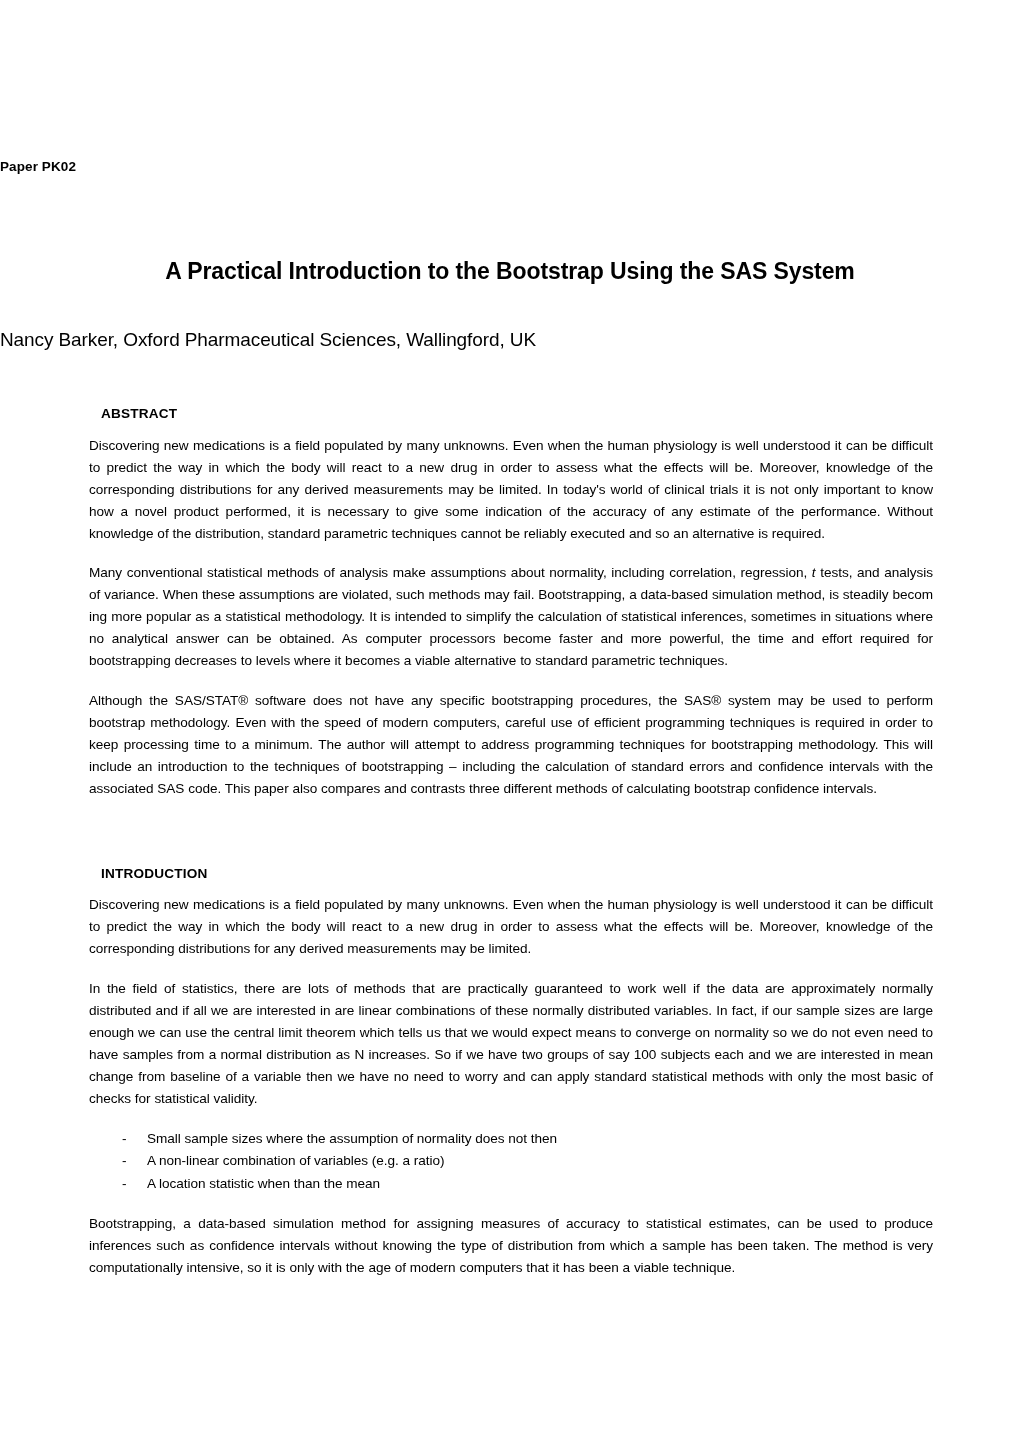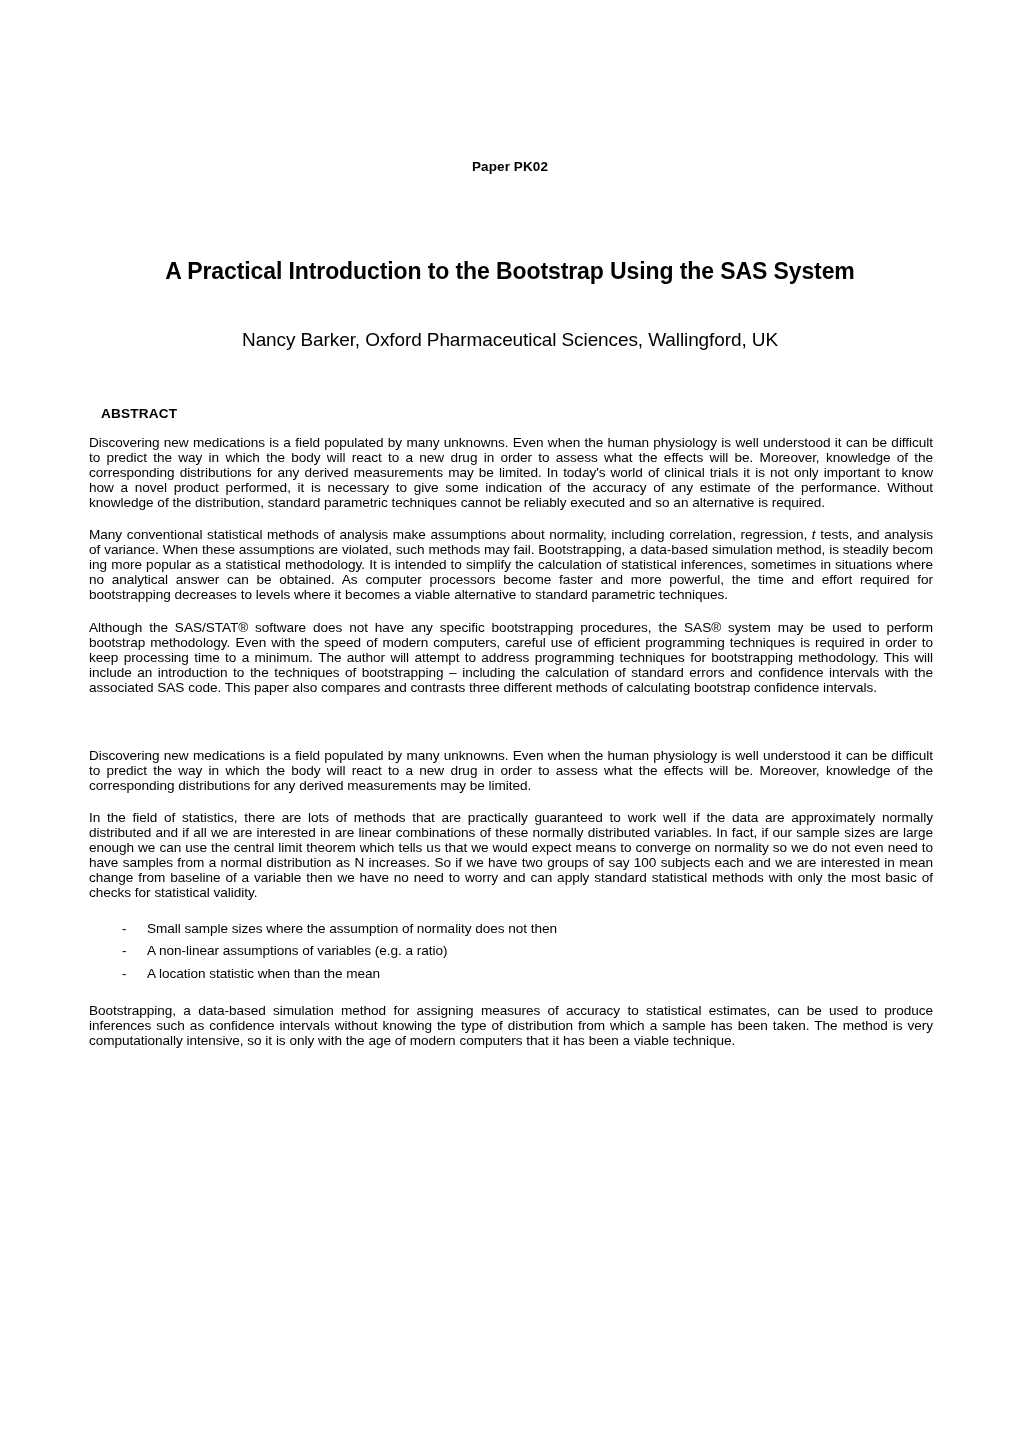--- a/index.html
+++ b/index.html
@@ -26,7 +26,6 @@
     top: 159px;
     left: 0;
     width: 1020px;
-    text-align: center;
     font-size: 13.5px;
     font-weight: bold;
     letter-spacing: 0.1px;

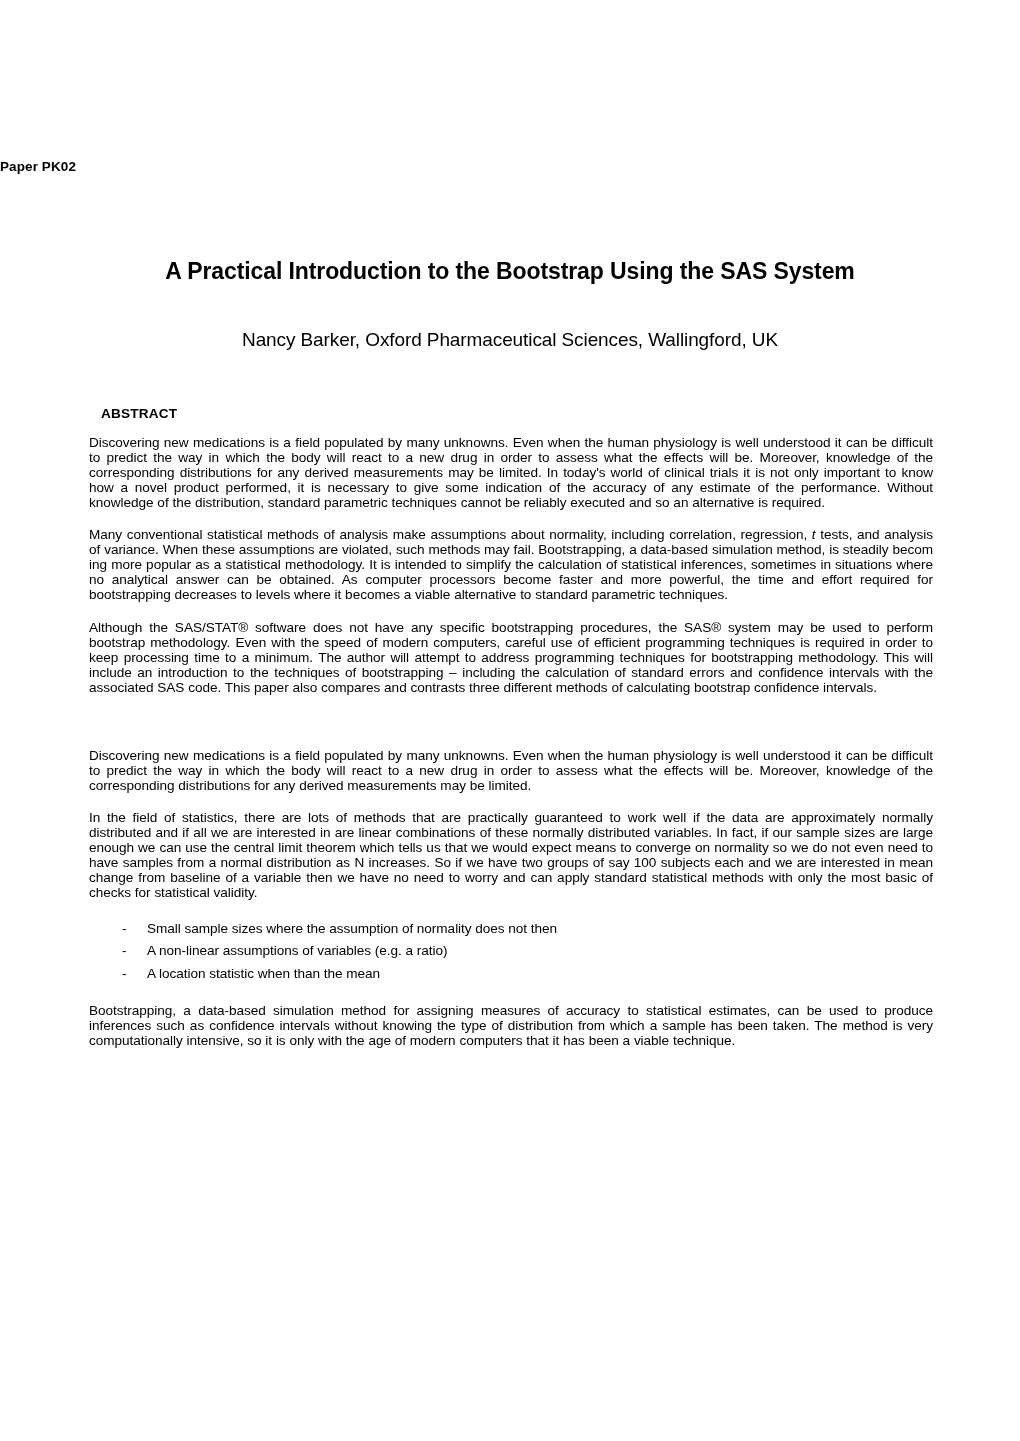--- a/index.html
+++ b/index.html
@@ -45,7 +45,7 @@
     top: 329px;
     left: 0;
     width: 1020px;
-    text-align: center;
+    text-align: left;
     font-size: 19px;
     font-weight: normal;
     letter-spacing: -0.1px;

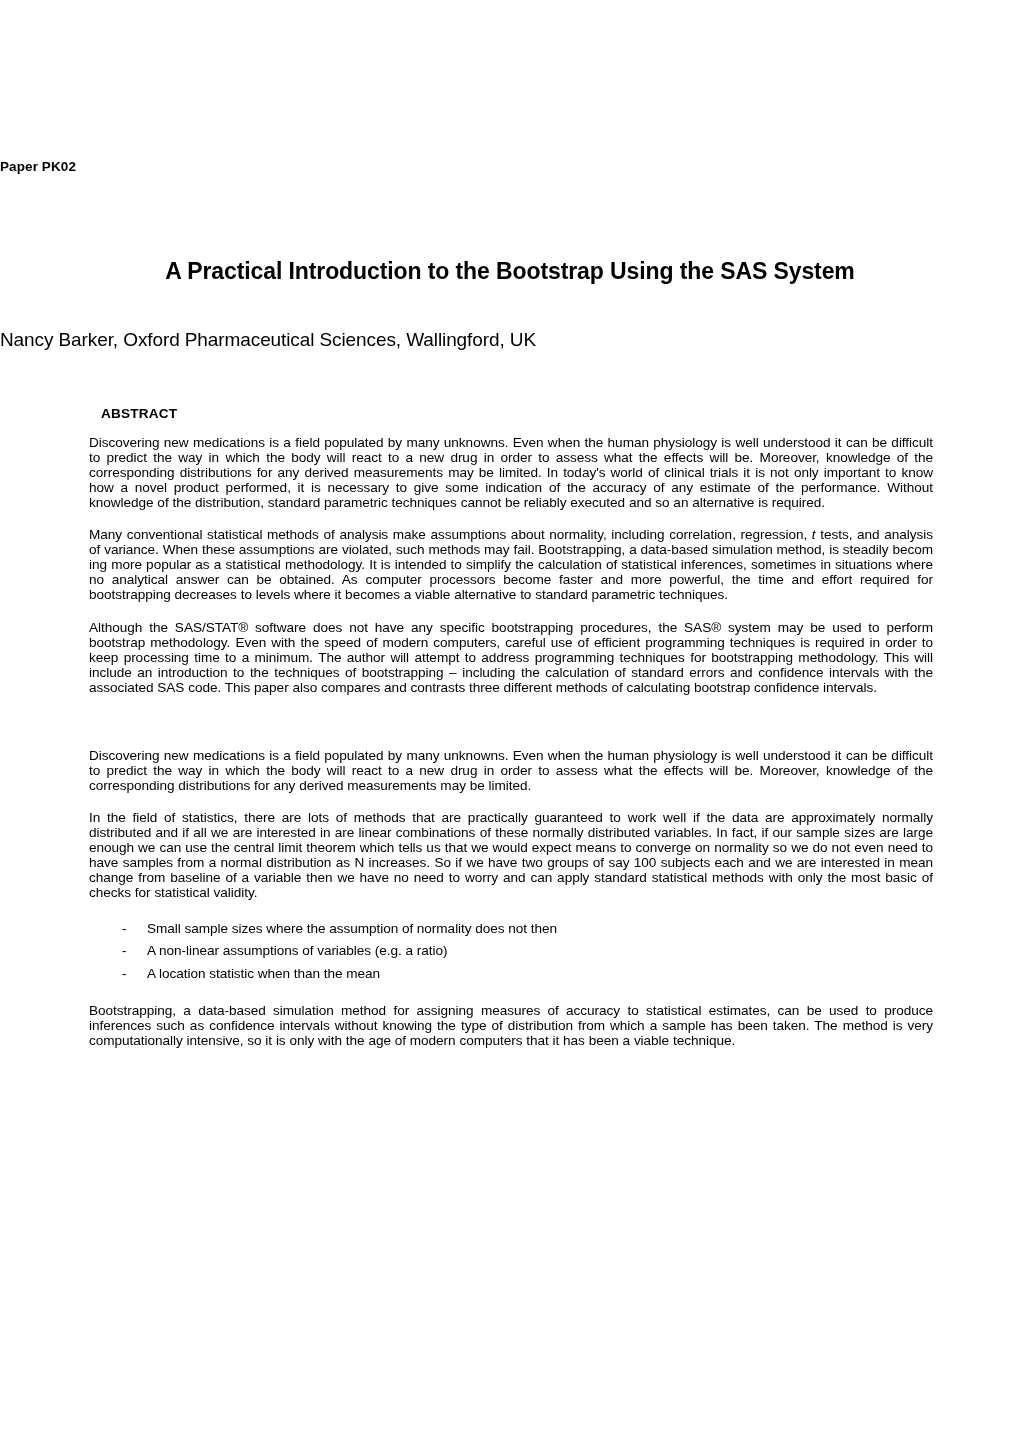--- a/index.html
+++ b/index.html
@@ -67,7 +67,7 @@
   p.para {
     margin: 0;
     font-size: 13.6px;
-    line-height: 15px;
+    line-height: 22px;
     text-align: justify;
     text-justify: inter-word;
     letter-spacing: -0.05px;

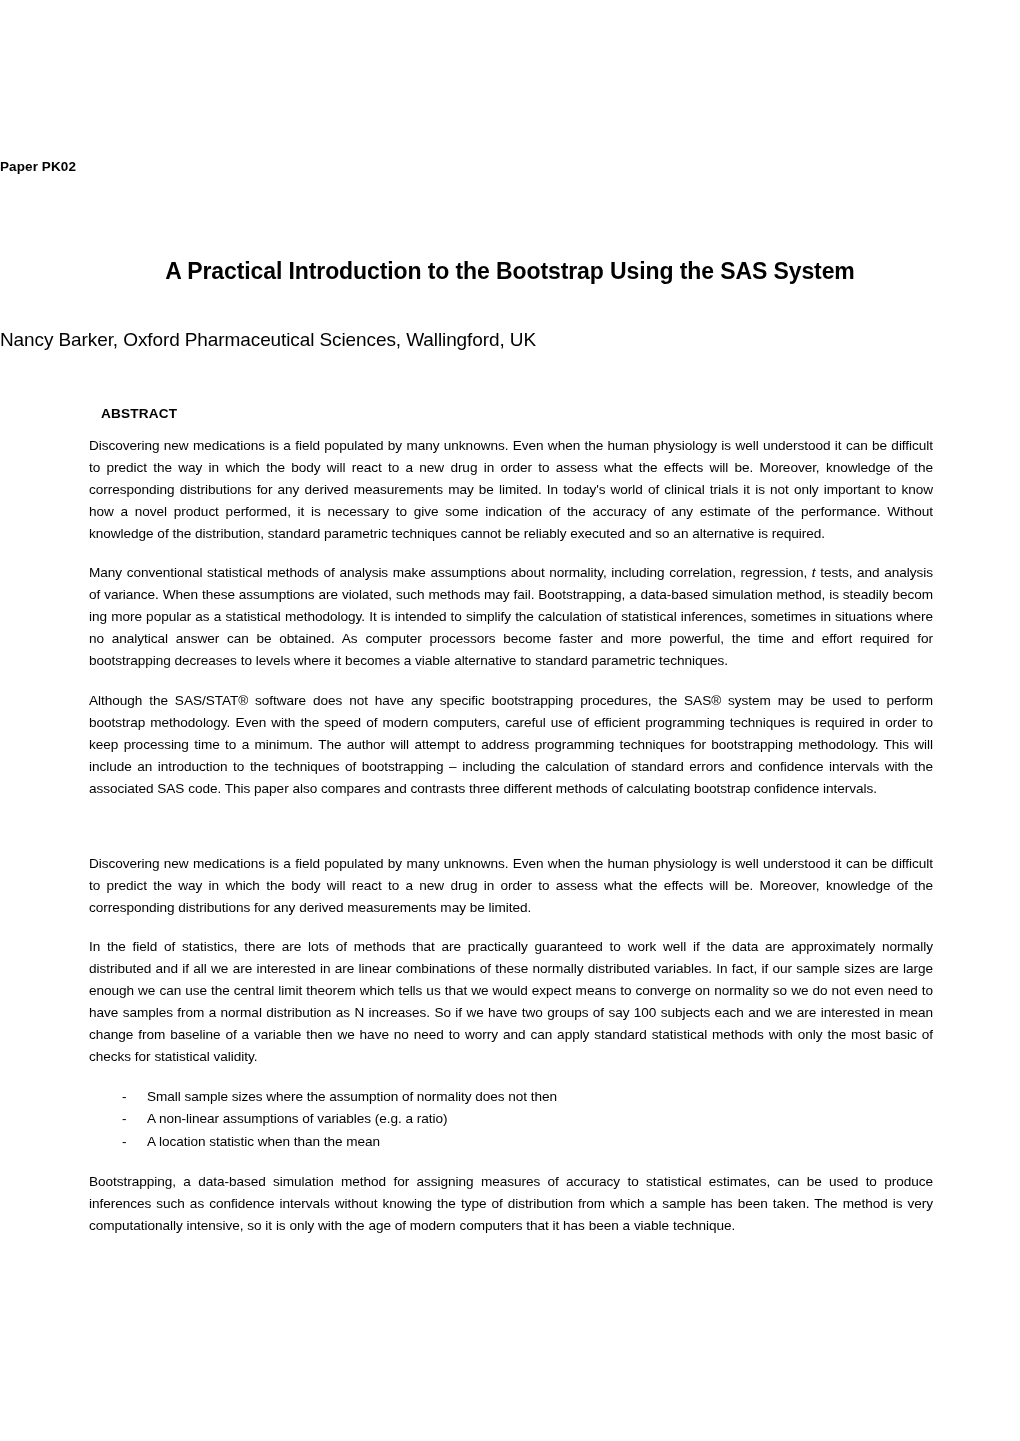--- a/index.html
+++ b/index.html
@@ -120,6 +120,7 @@
 
     <div class="spacer-section-lg"></div>
 
+    <div class="section-heading">INTRODUCTION</div>
     <p class="para">Discovering new medications is a field populated by many unknowns.  Even when the human physiology is well understood it can be difficult to predict the way in which the body will react to a new drug in order to assess what the effects will be.  Moreover, knowledge of the corresponding distributions for any derived measurements may be limited.</p>
 
     <div class="spacer-para"></div>

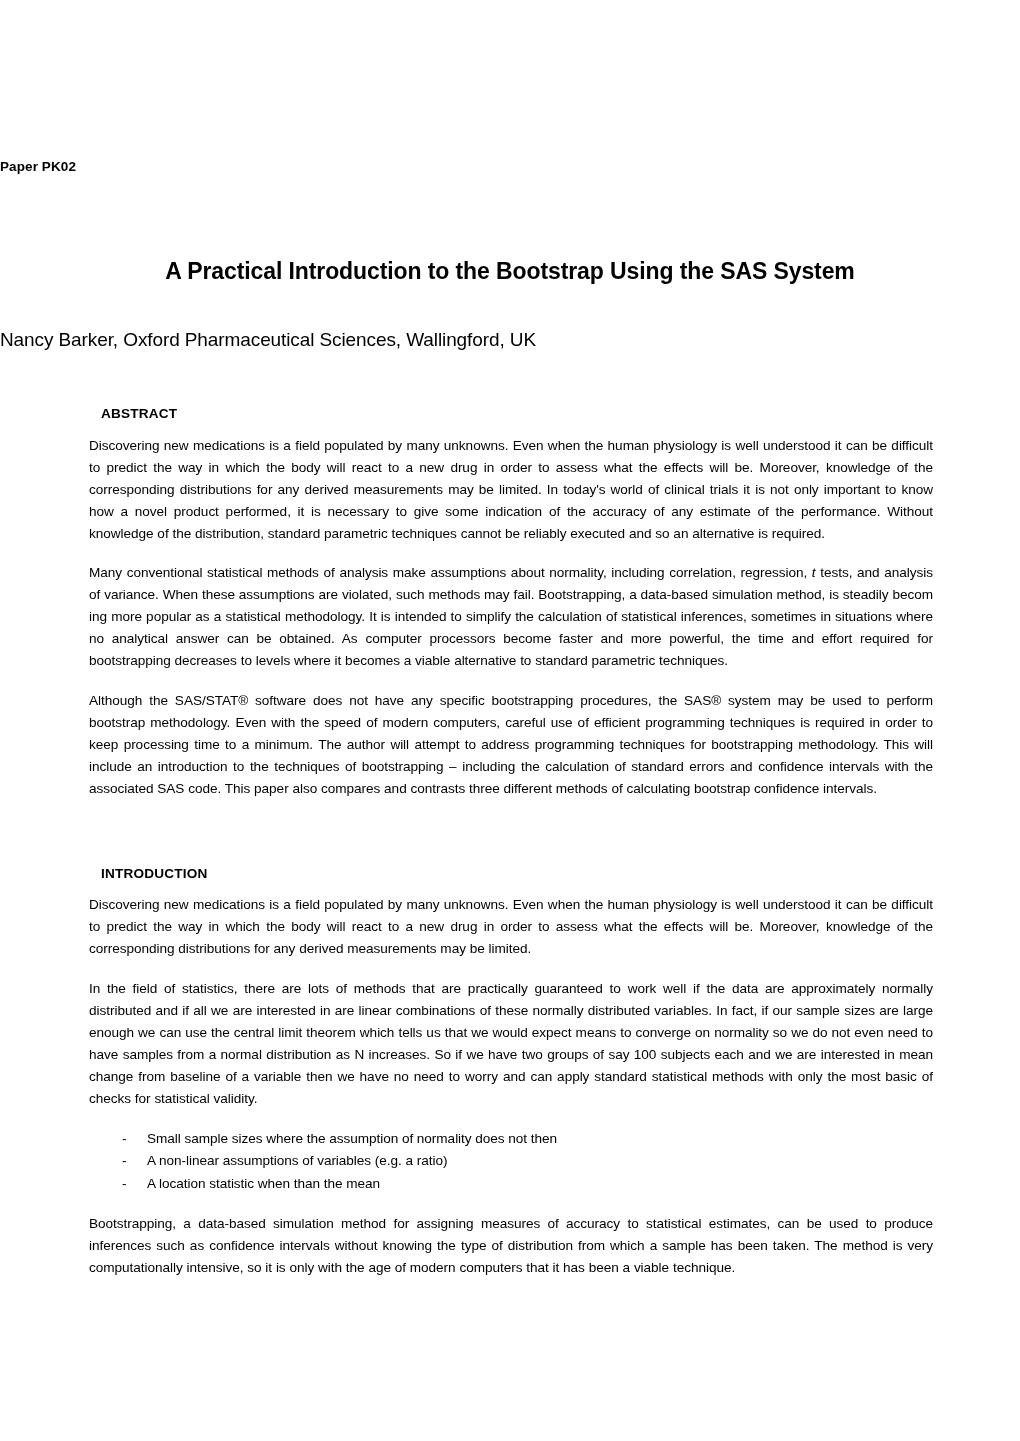--- a/index.html
+++ b/index.html
@@ -132,7 +132,7 @@
 
     <ul class="dash-list">
       <li><span class="dash">-</span><span>Small sample sizes where the assumption of normality does not then</span></li>
-      <li><span class="dash">-</span><span>A non-linear assumptions of variables (e.g. a ratio)</span></li>
+      <li><span class="dash">-</span><span>A non-linear combination of variables (e.g. a ratio)</span></li>
       <li><span class="dash">-</span><span>A location statistic when than the mean</span></li>
     </ul>
 

